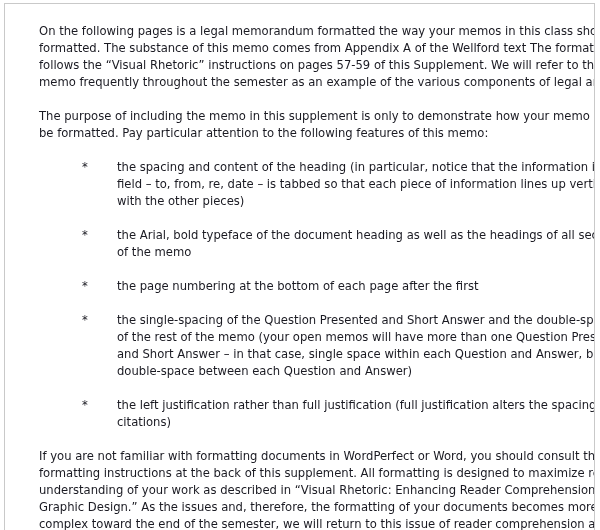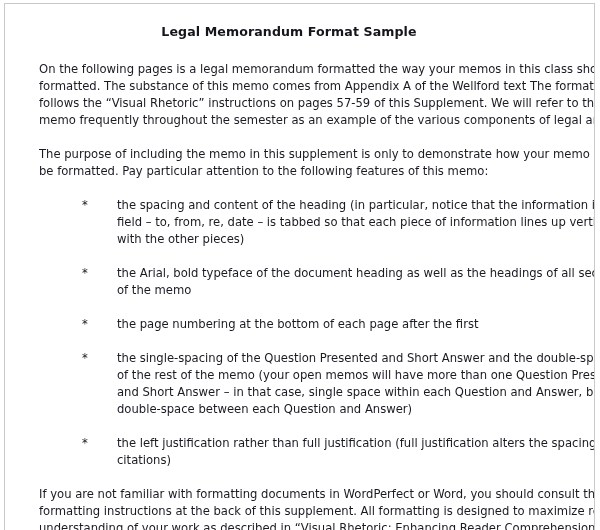--- a/index.html
+++ b/index.html
@@ -97,7 +97,6 @@
 <div class="page-frame">
   <div class="doc-body">
 
-    <h1 class="doc-title">Legal Memorandum Format Sample</h1>
 
     <p class="para">On the following pages is a legal memorandum formatted the way your memos in this class should be formatted. The substance of this memo comes from Appendix A of the Wellford text The formatting follows the “Visual Rhetoric” instructions on pages 57-59 of this Supplement. We will refer to this memo frequently throughout the semester as an example of the various components of legal analysis.</p>
 

